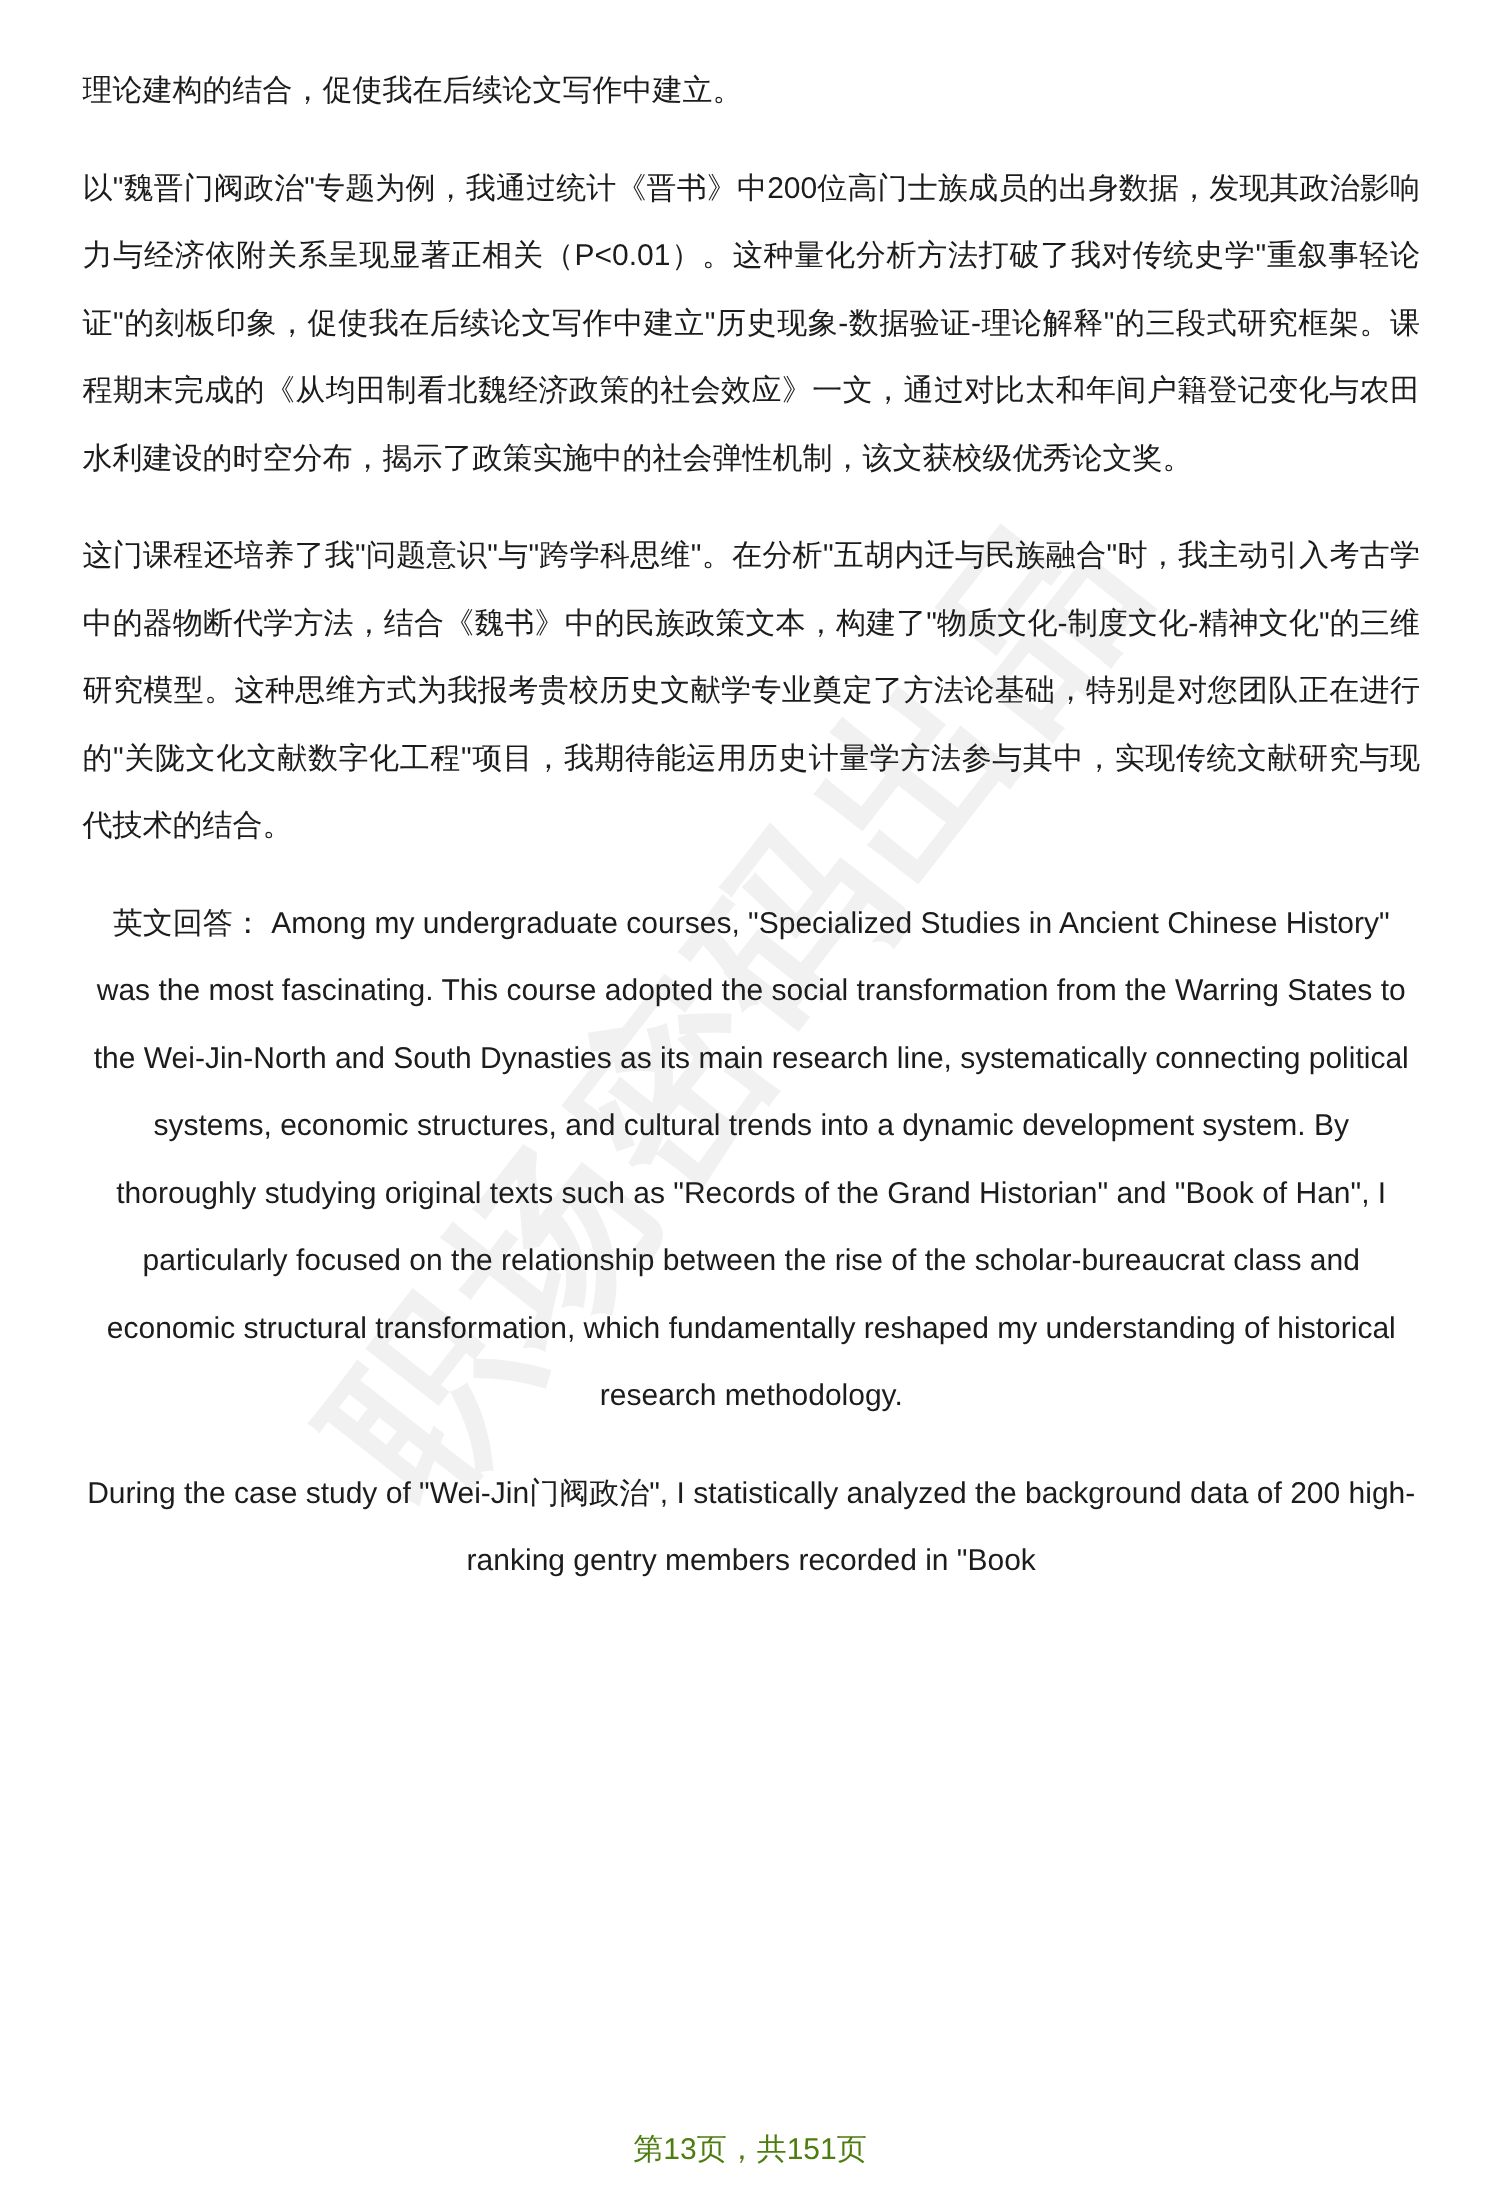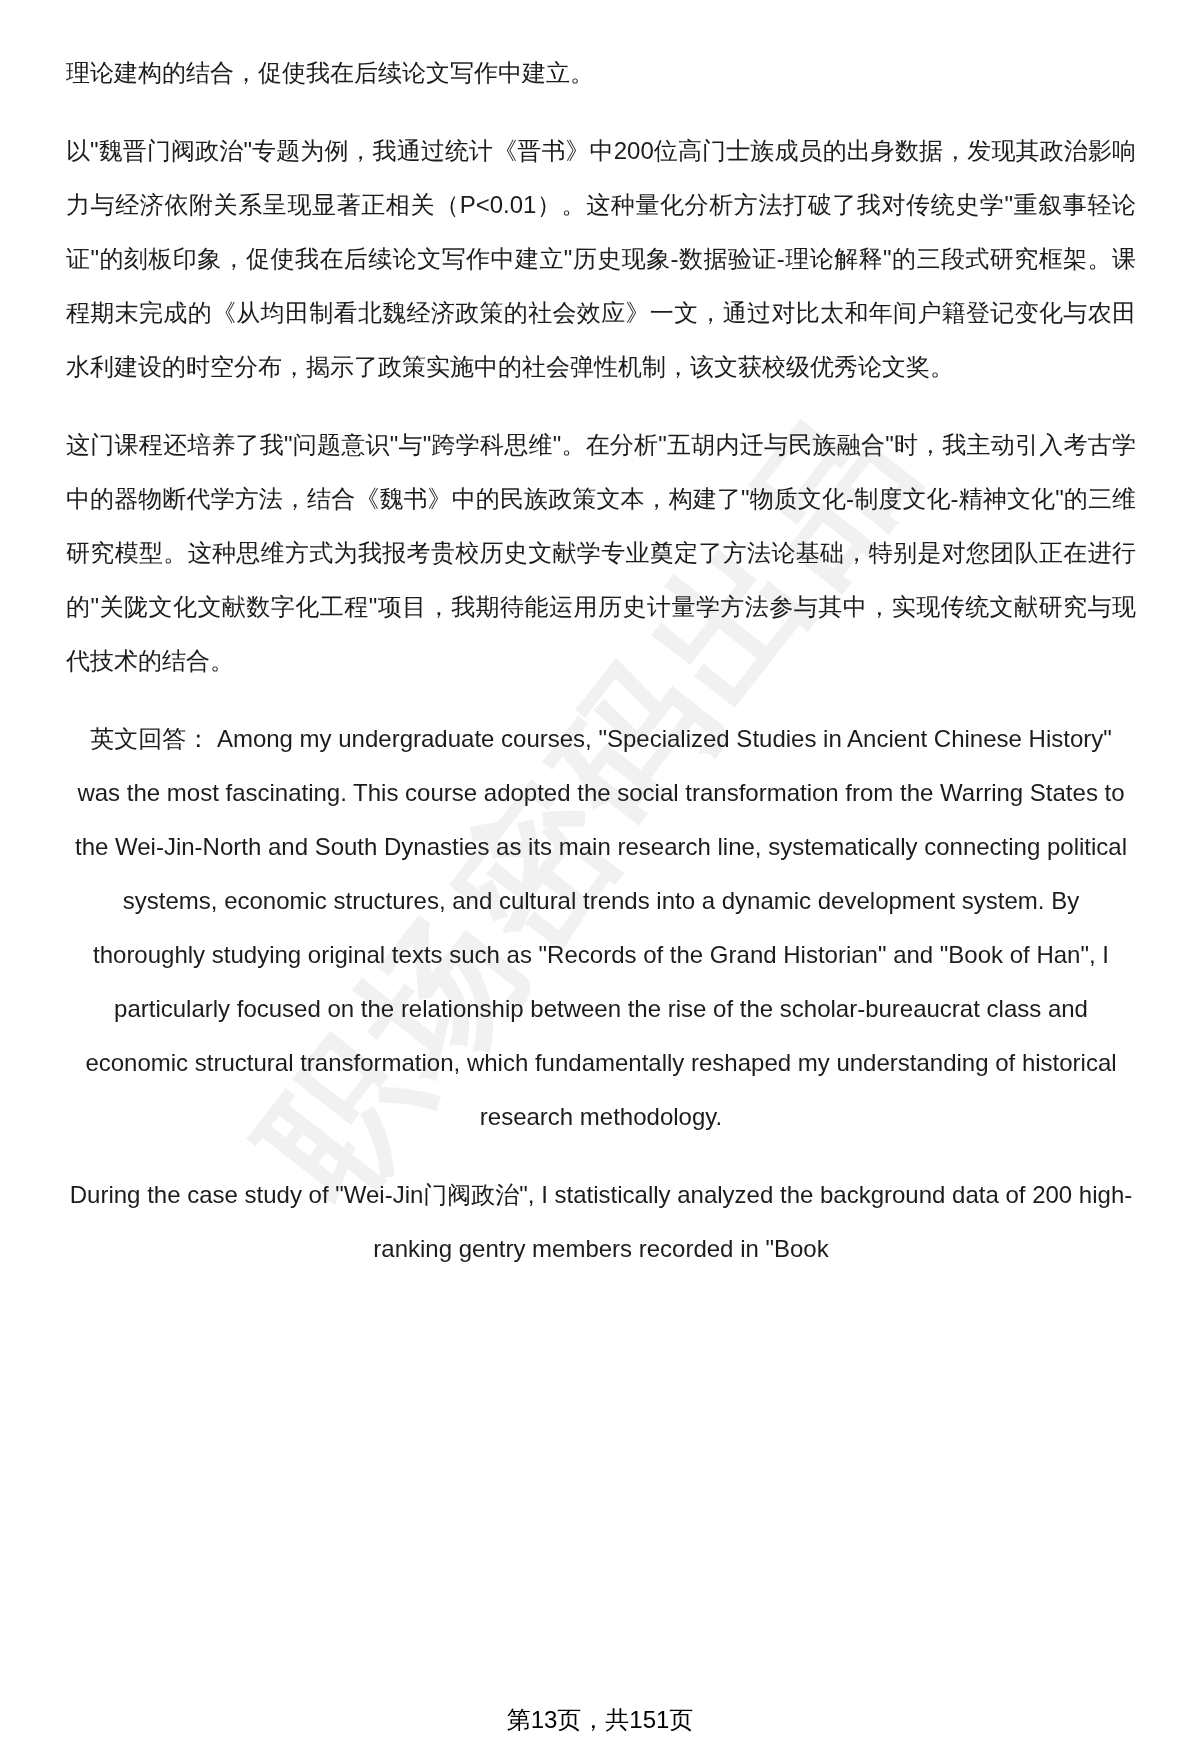--- a/index.html
+++ b/index.html
@@ -58,7 +58,7 @@
     text-align: center;
     font-size: 24px;
     line-height: 34px;
-    color: #000000;
+    color: #4d7c0f;
     z-index: 1;
   }
 </style>

